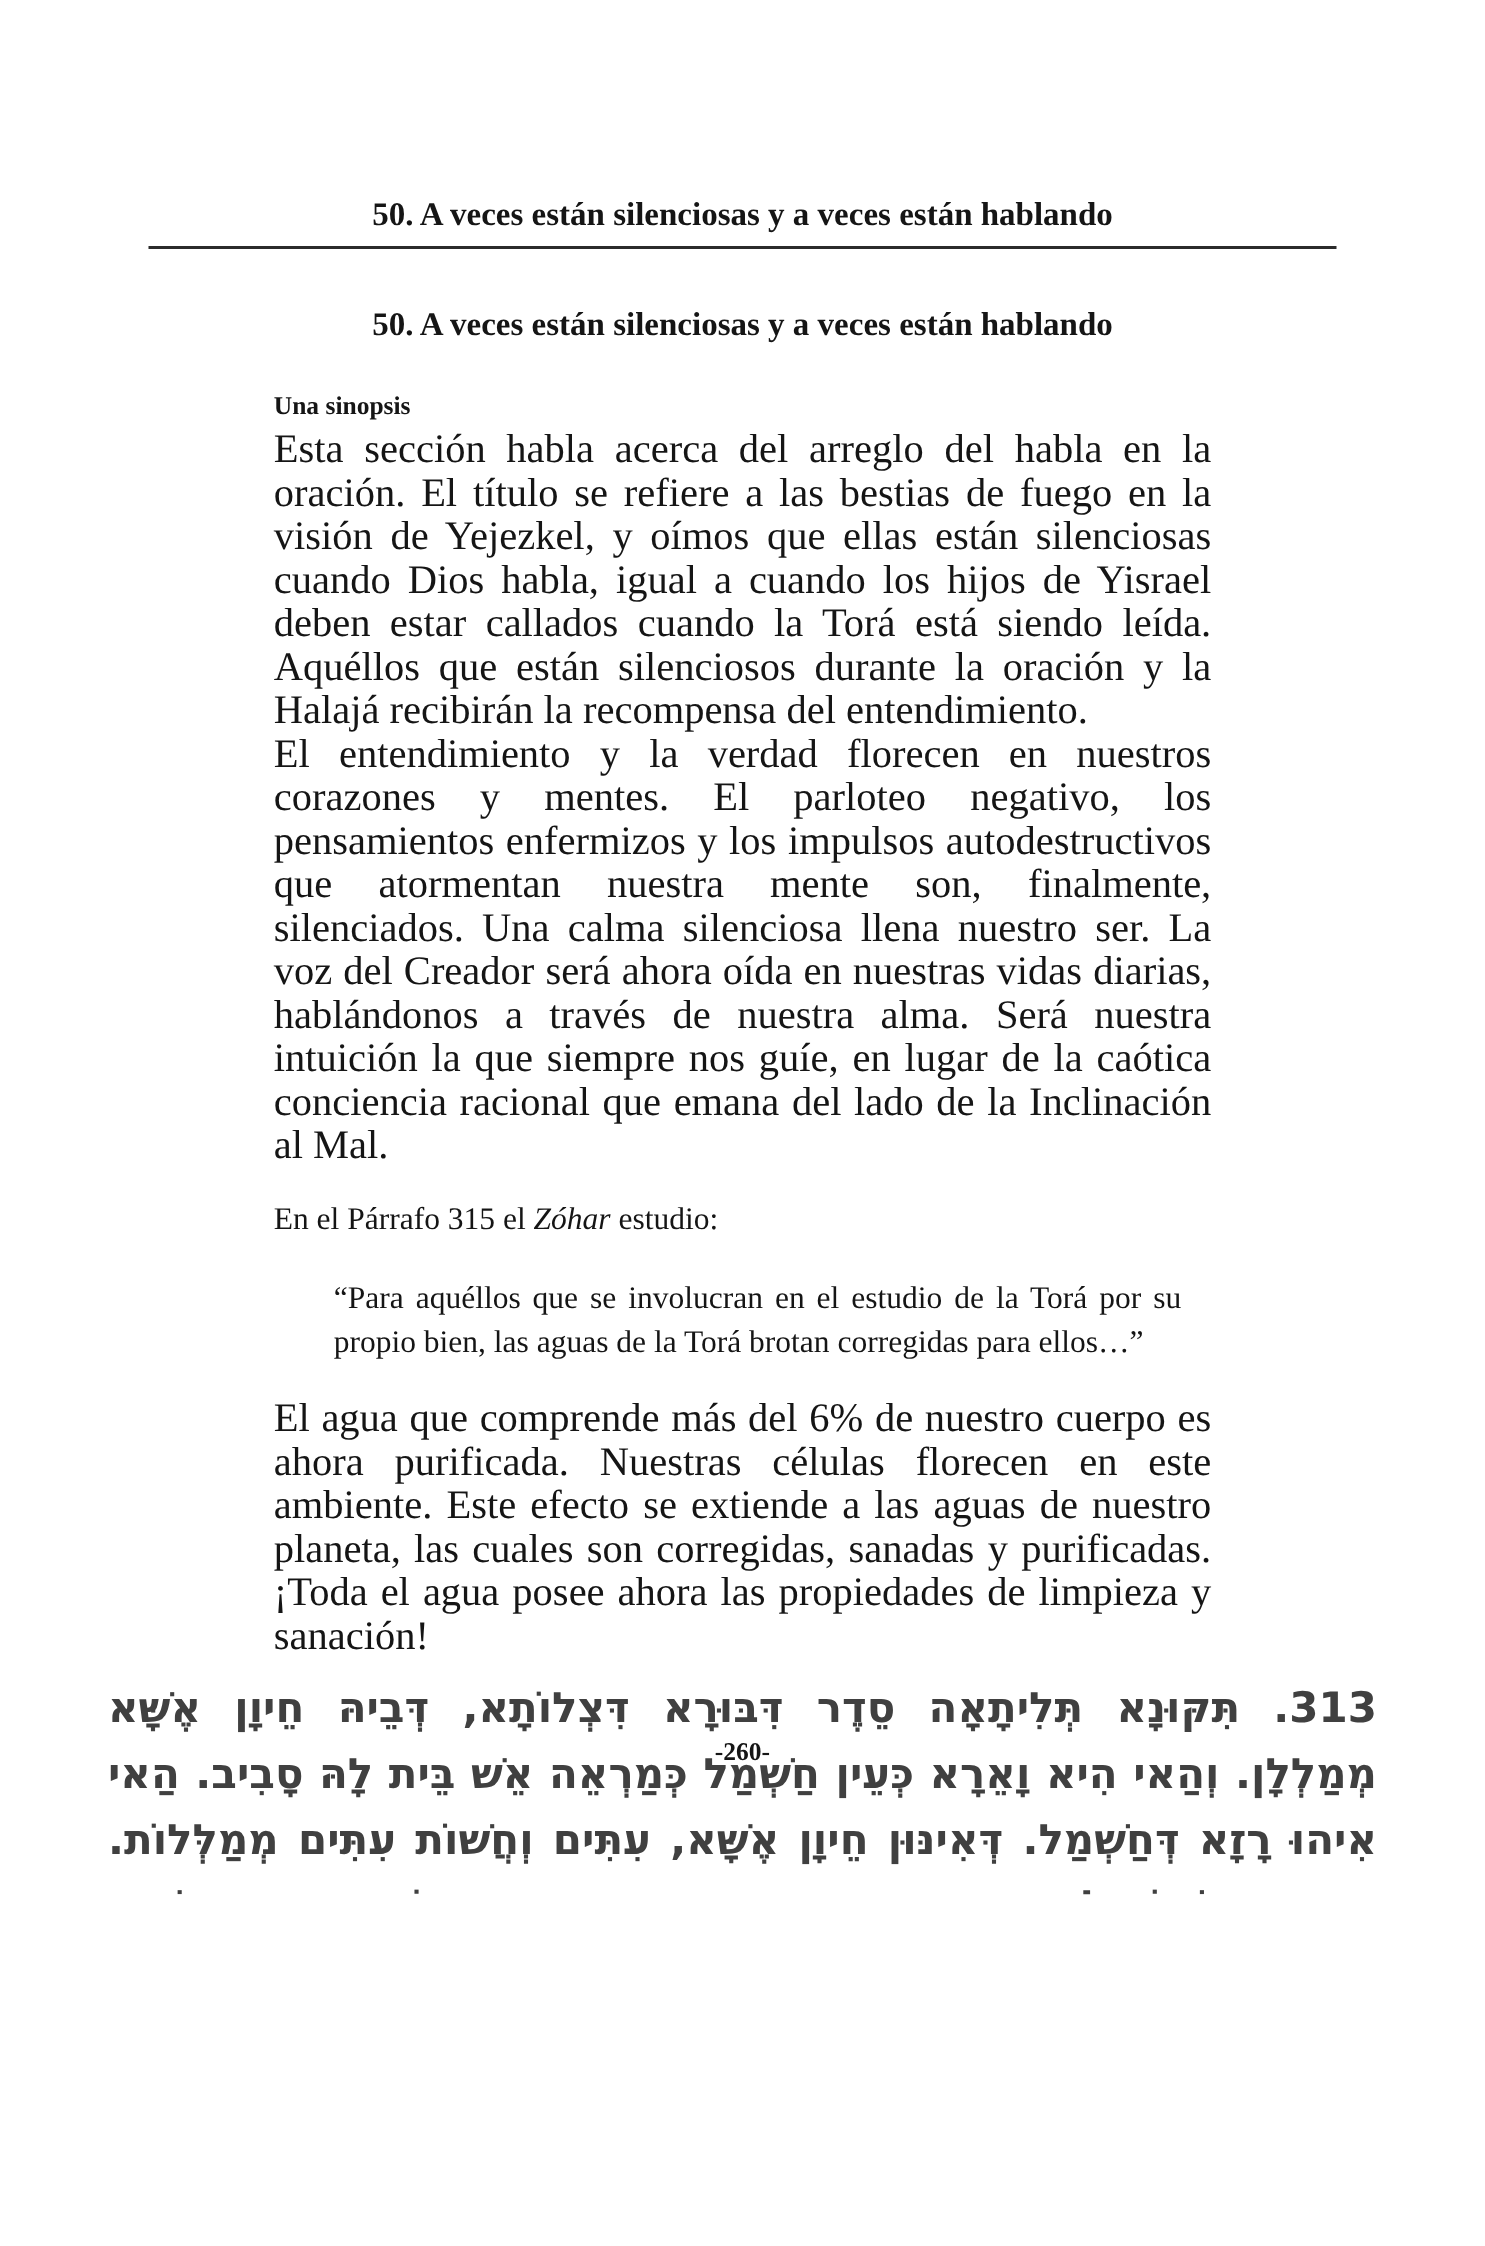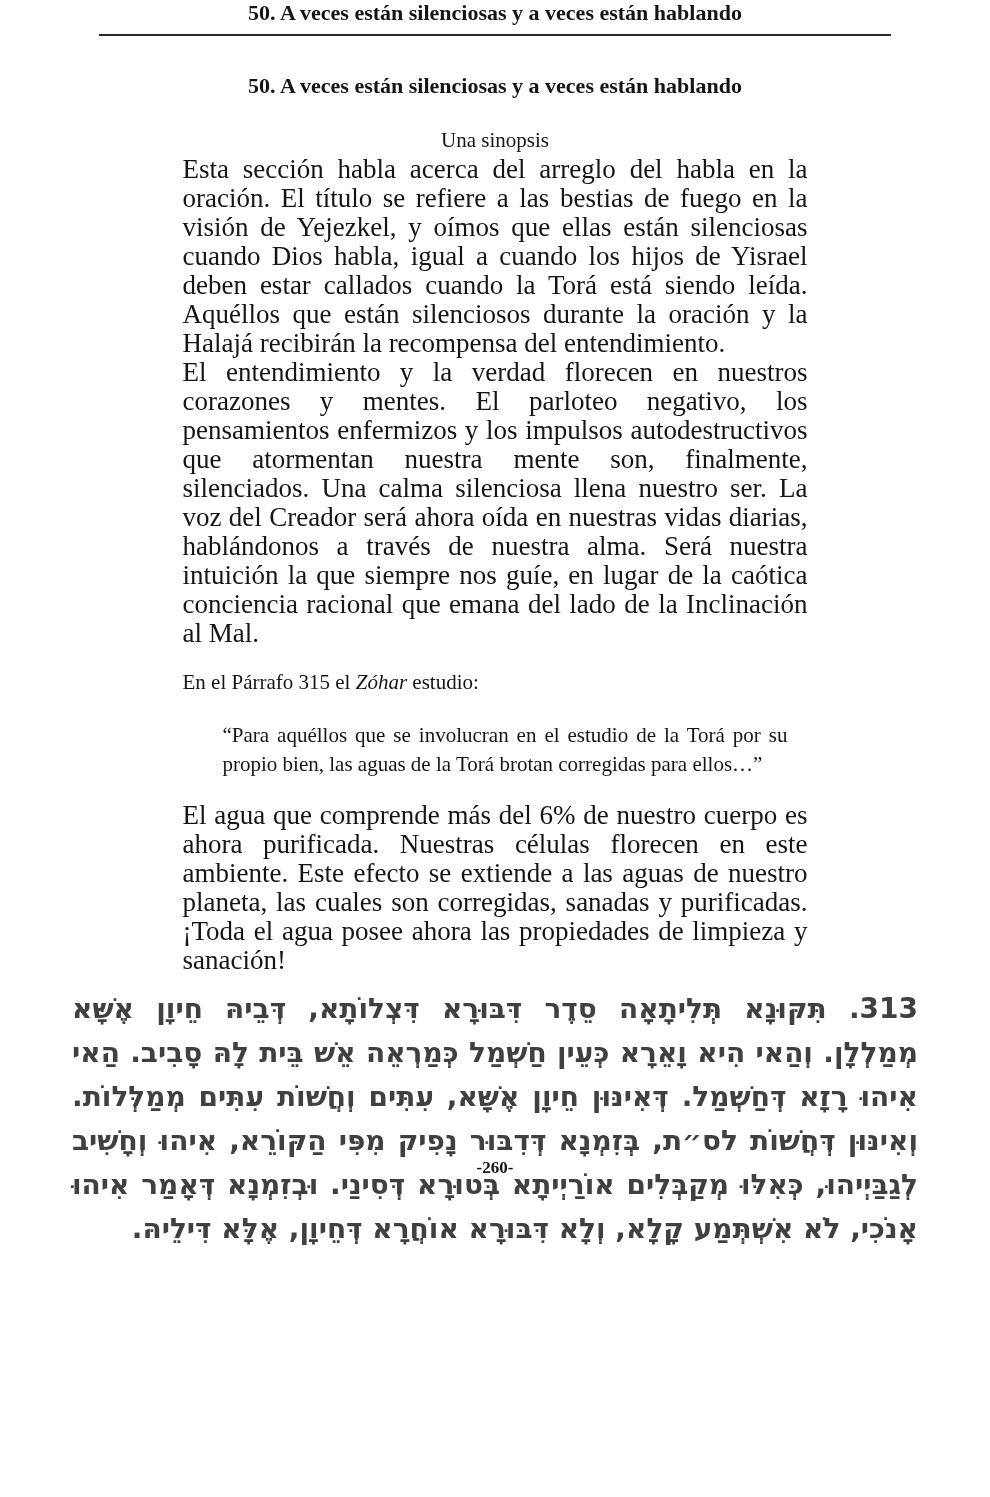--- a/index.html
+++ b/index.html
@@ -16,6 +16,7 @@
     color: #151515;
     font-family: "Liberation Serif", serif;
     box-sizing: border-box;
+    padding-top: 130px;
     overflow: hidden;
   }
   .running-header {

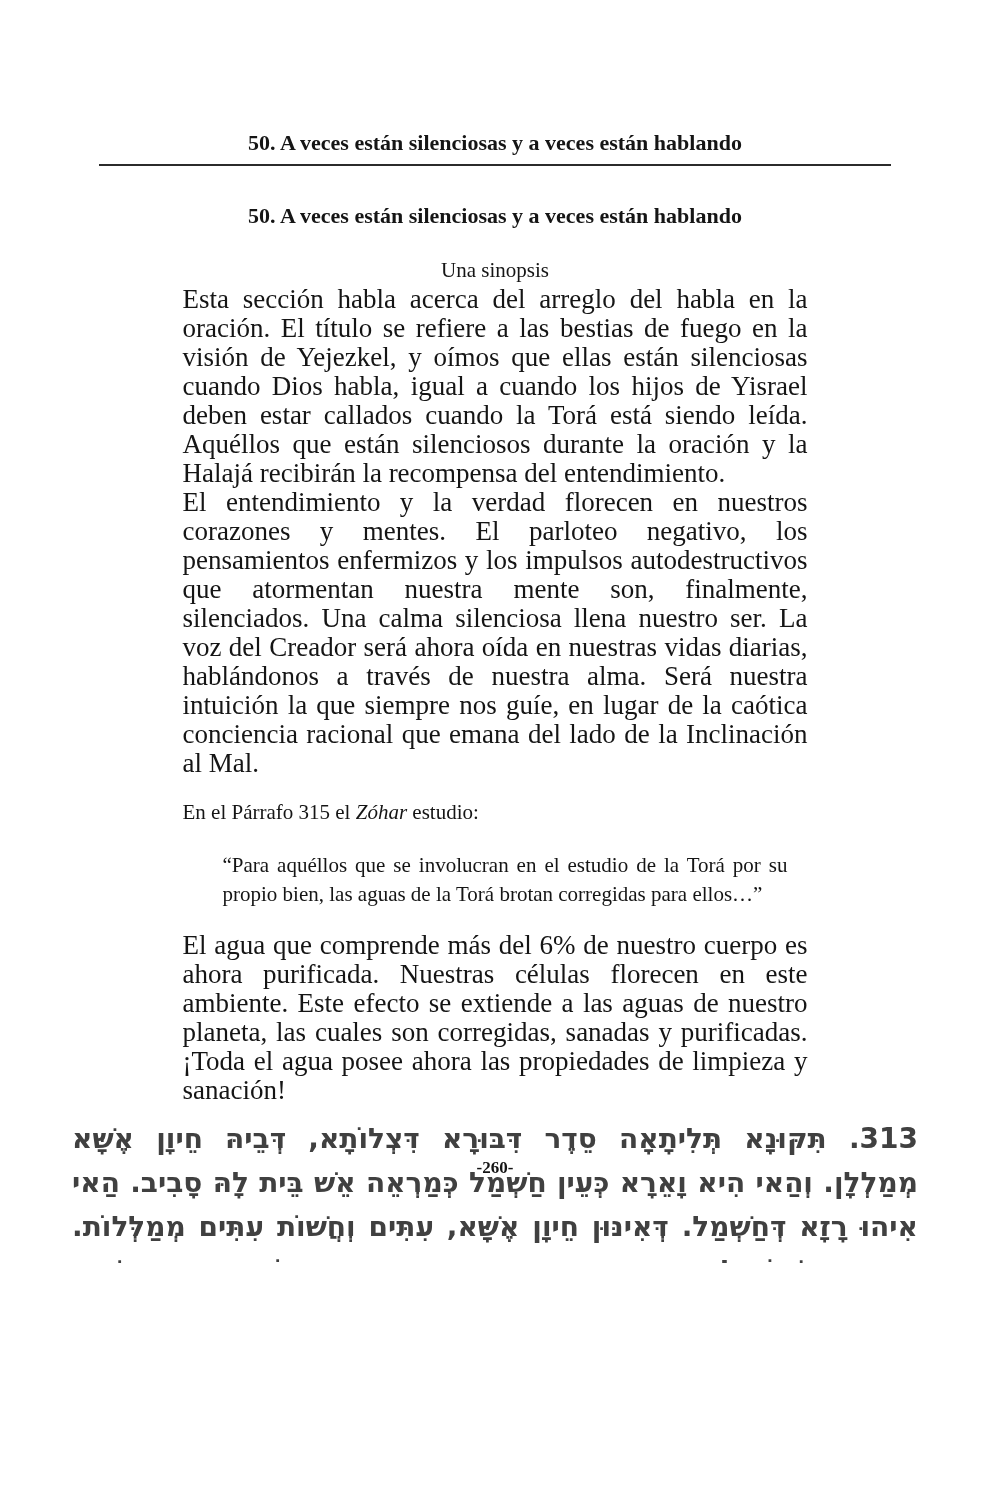--- a/index.html
+++ b/index.html
@@ -44,9 +44,9 @@
     margin: 0 auto;
   }
   .section-heading {
-    text-align: center;
-    font-weight: normal;
-    font-size: 21px;
+    text-align: left;
+    font-weight: bold;
+    font-size: 17px;
     line-height: 29px;
   }
   .heading-synopsis { margin-top: 28px; }

